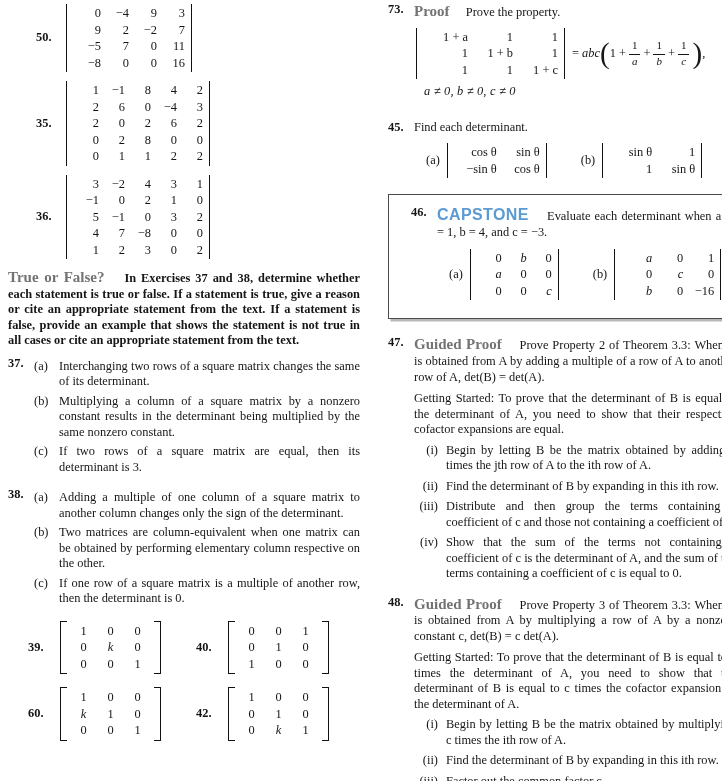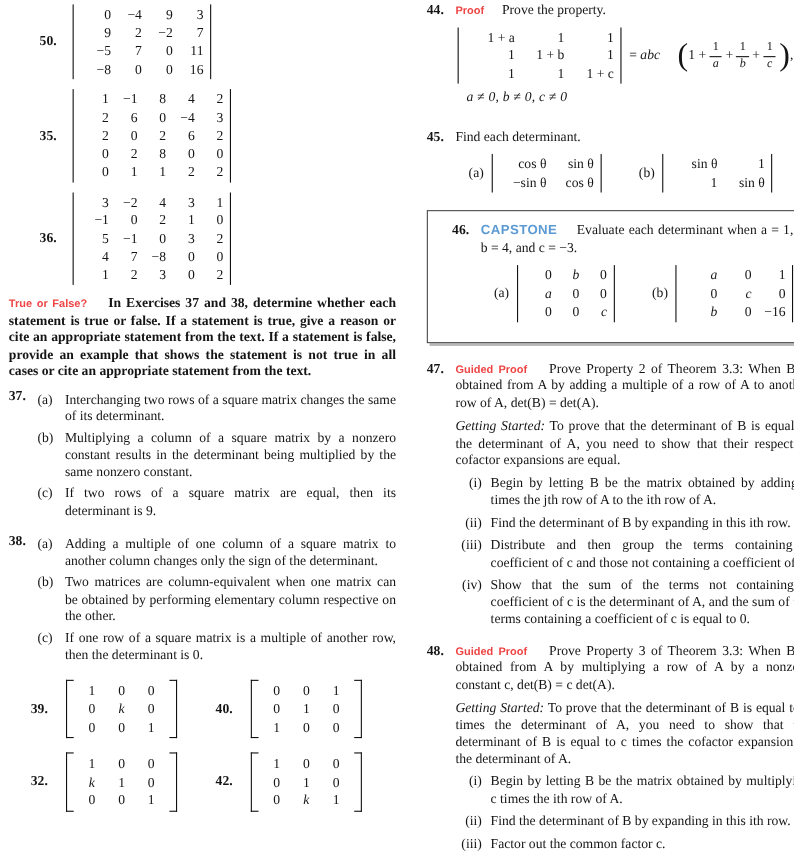--- a/index.html
+++ b/index.html
@@ -342,7 +342,7 @@
   <div class="col-right">
 
     <div class="ex">
-      <span class="ex-num">44.</span>
+      <span class="ex-num">73.</span>
       <div class="ex-body">
         <div class="para">
           <span class="sec-head">Proof</span>

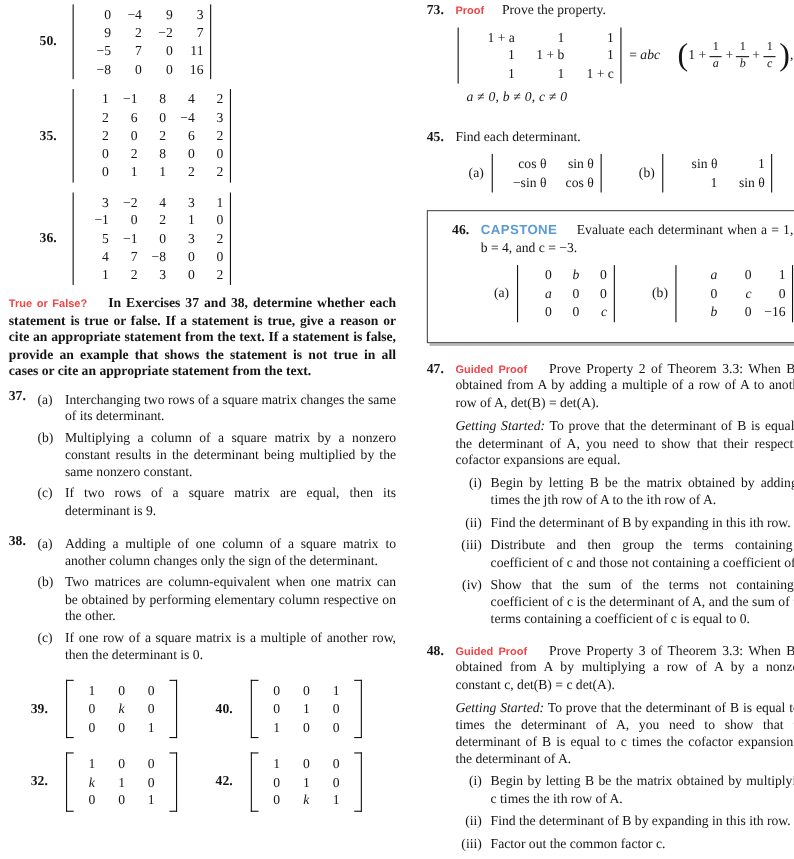--- a/index.html
+++ b/index.html
@@ -16,8 +16,8 @@
 
   
   .sec-head {
-    font-family:Liberation Sans, sans-serif;
-    font-weight:700; color:#ef4444; font-size:10px;
+    font-family:Liberation Serif, serif;
+    font-weight:700; color:#737373; font-size:15px;
   }
   .section-intro { font-weight:700; text-align:justify; margin:8px 0 7px 0; }
 

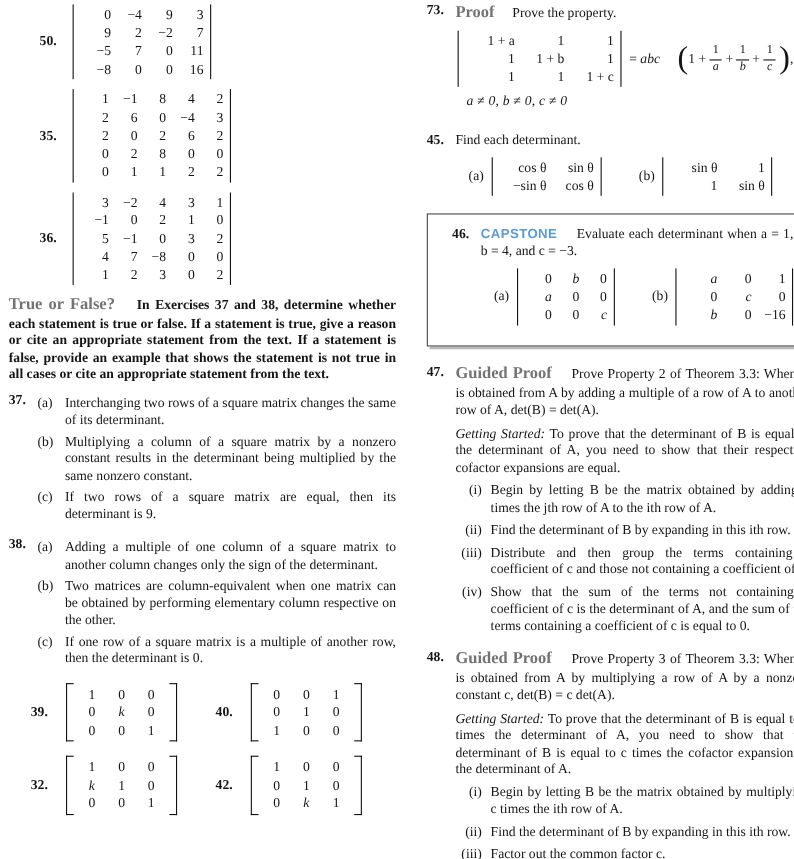--- a/index.html
+++ b/index.html
@@ -62,7 +62,7 @@
 
   
   .eq-row { display:flex; align-items:center; margin:7px 0 3px 2px; }
-  .eq-mid { margin:0 16px 0 7px; white-space:nowrap; }
+  .eq-mid { margin:0 0 0 7px; white-space:nowrap; }
   .frac { display:inline-flex; flex-direction:column; align-items:center; margin:0 3px; font-size:11px; line-height:1.05; }
   .frac-num { border-bottom:1px solid #151515; padding:1px 3px 2px; }
   .frac-den { padding-top:1px; font-style:italic; }

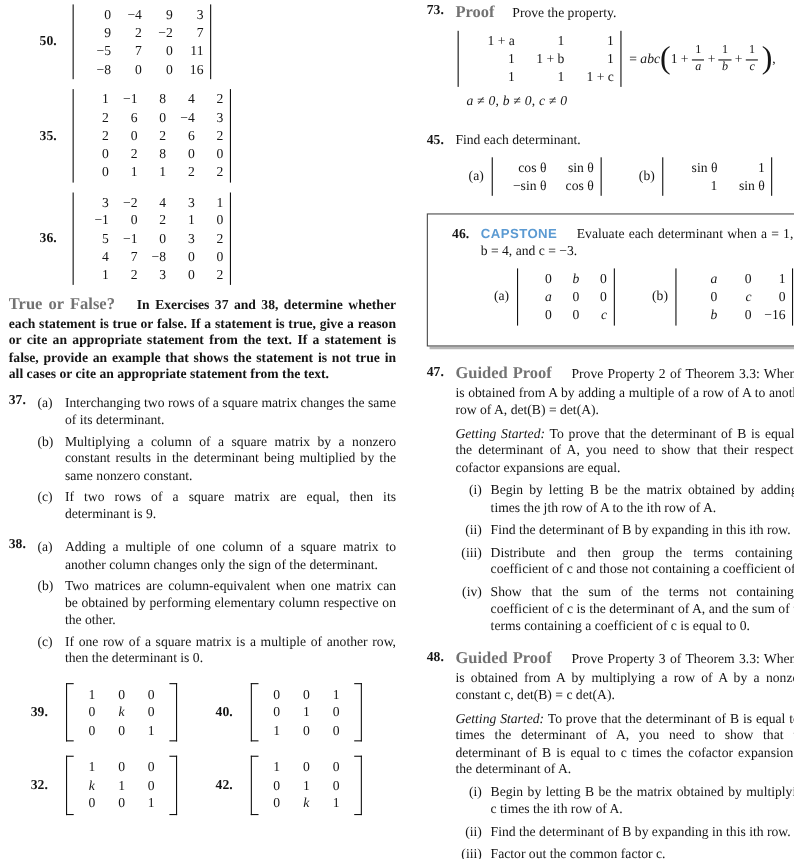--- a/index.html
+++ b/index.html
@@ -83,7 +83,7 @@
   }
   .capstone-head {
     font-family:"Liberation Sans", sans-serif;
-    font-weight:700; color:#5b9ad2; font-size:12px; letter-spacing:0.4px;
+    font-weight:700; color:#5b9ad2; font-size:16px; letter-spacing:0.4px;
   }
   .gs-label { font-style:italic; }
   .gs { margin-top:6px; }

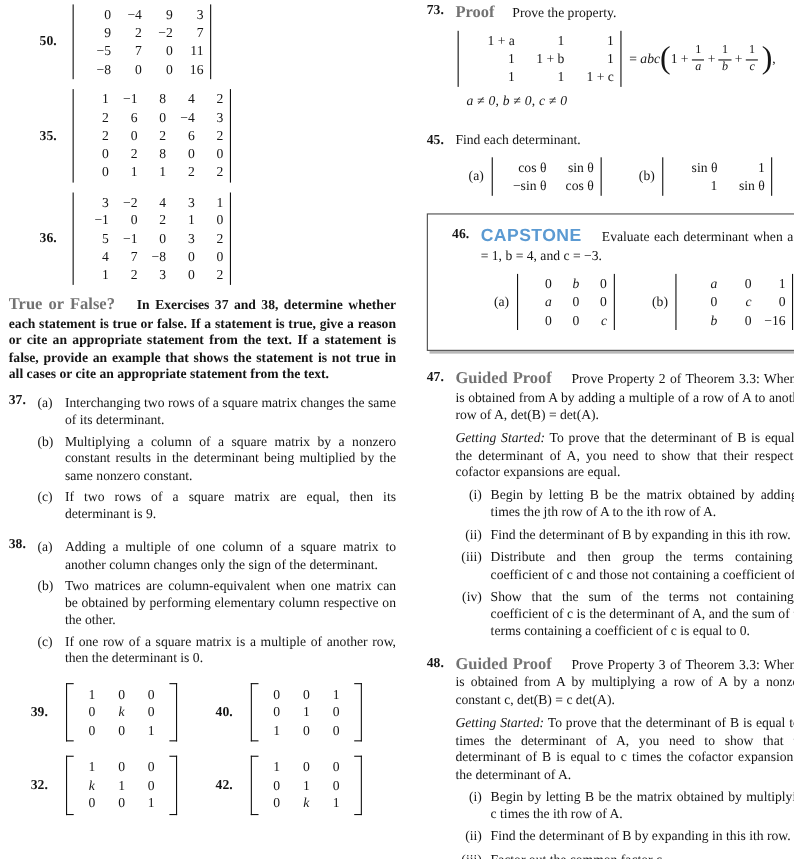--- a/index.html
+++ b/index.html
@@ -85,7 +85,7 @@
     font-family:"Liberation Sans", sans-serif;
     font-weight:700; color:#5b9ad2; font-size:16px; letter-spacing:0.4px;
   }
-  .gs-label { font-style:italic; }
+  .gs-label { }
   .gs { margin-top:6px; }
 
   

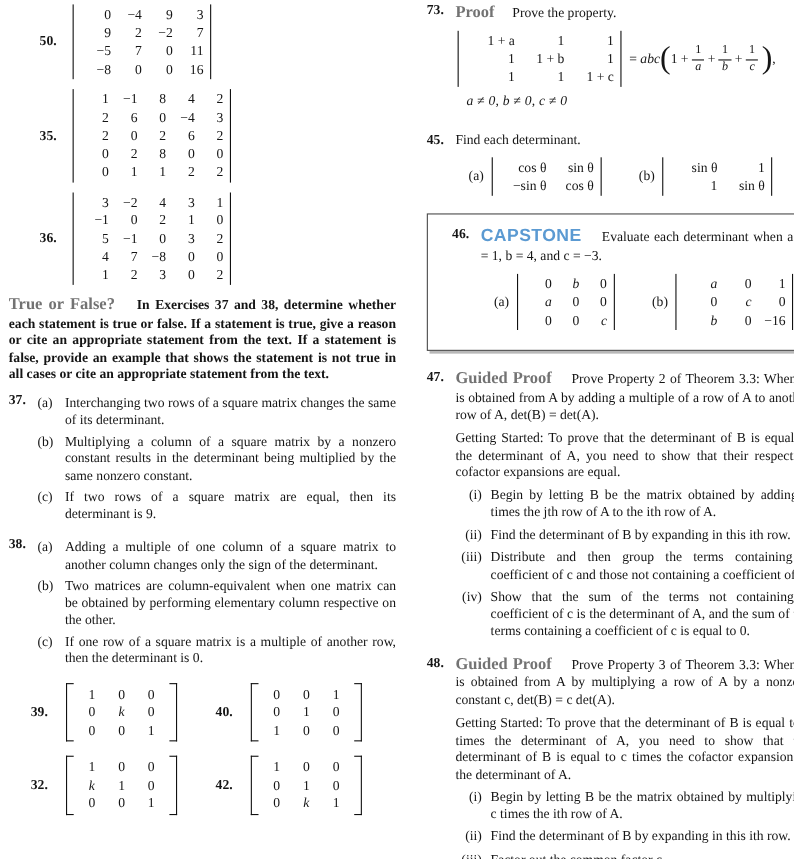--- a/index.html
+++ b/index.html
@@ -231,7 +231,7 @@
         </div>
         <div class="subitem">
           <span class="sub-label">(c)</span>
-          <span class="sub-text">If two rows of a square matrix are equal, then its determinant is 9.</span>
+          <span class="sub-text">If two rows of a square matrix are equal, then its determinant is 3.</span>
         </div>
       </div>
     </div>

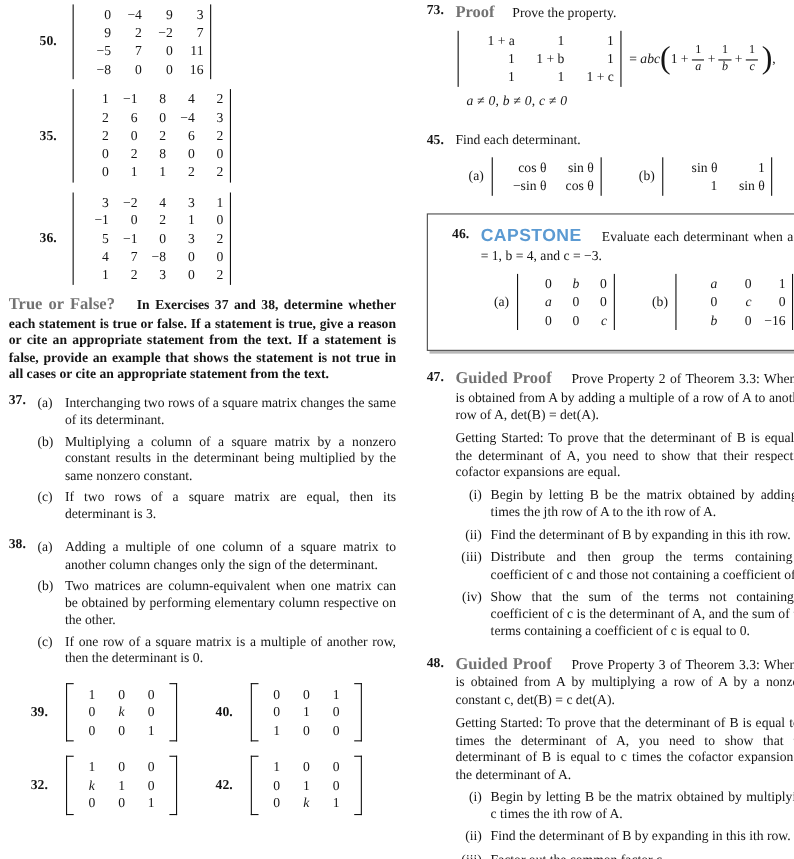--- a/index.html
+++ b/index.html
@@ -297,7 +297,7 @@
           </div>
       </div>
       <div class="elem-item">
-        <span class="ex-num">32.</span>
+        <span class="ex-num">60.</span>
         <div class="bmat" style="--cw:27px">
             <div class="mrow">
               <span class="mcell">1</span>

